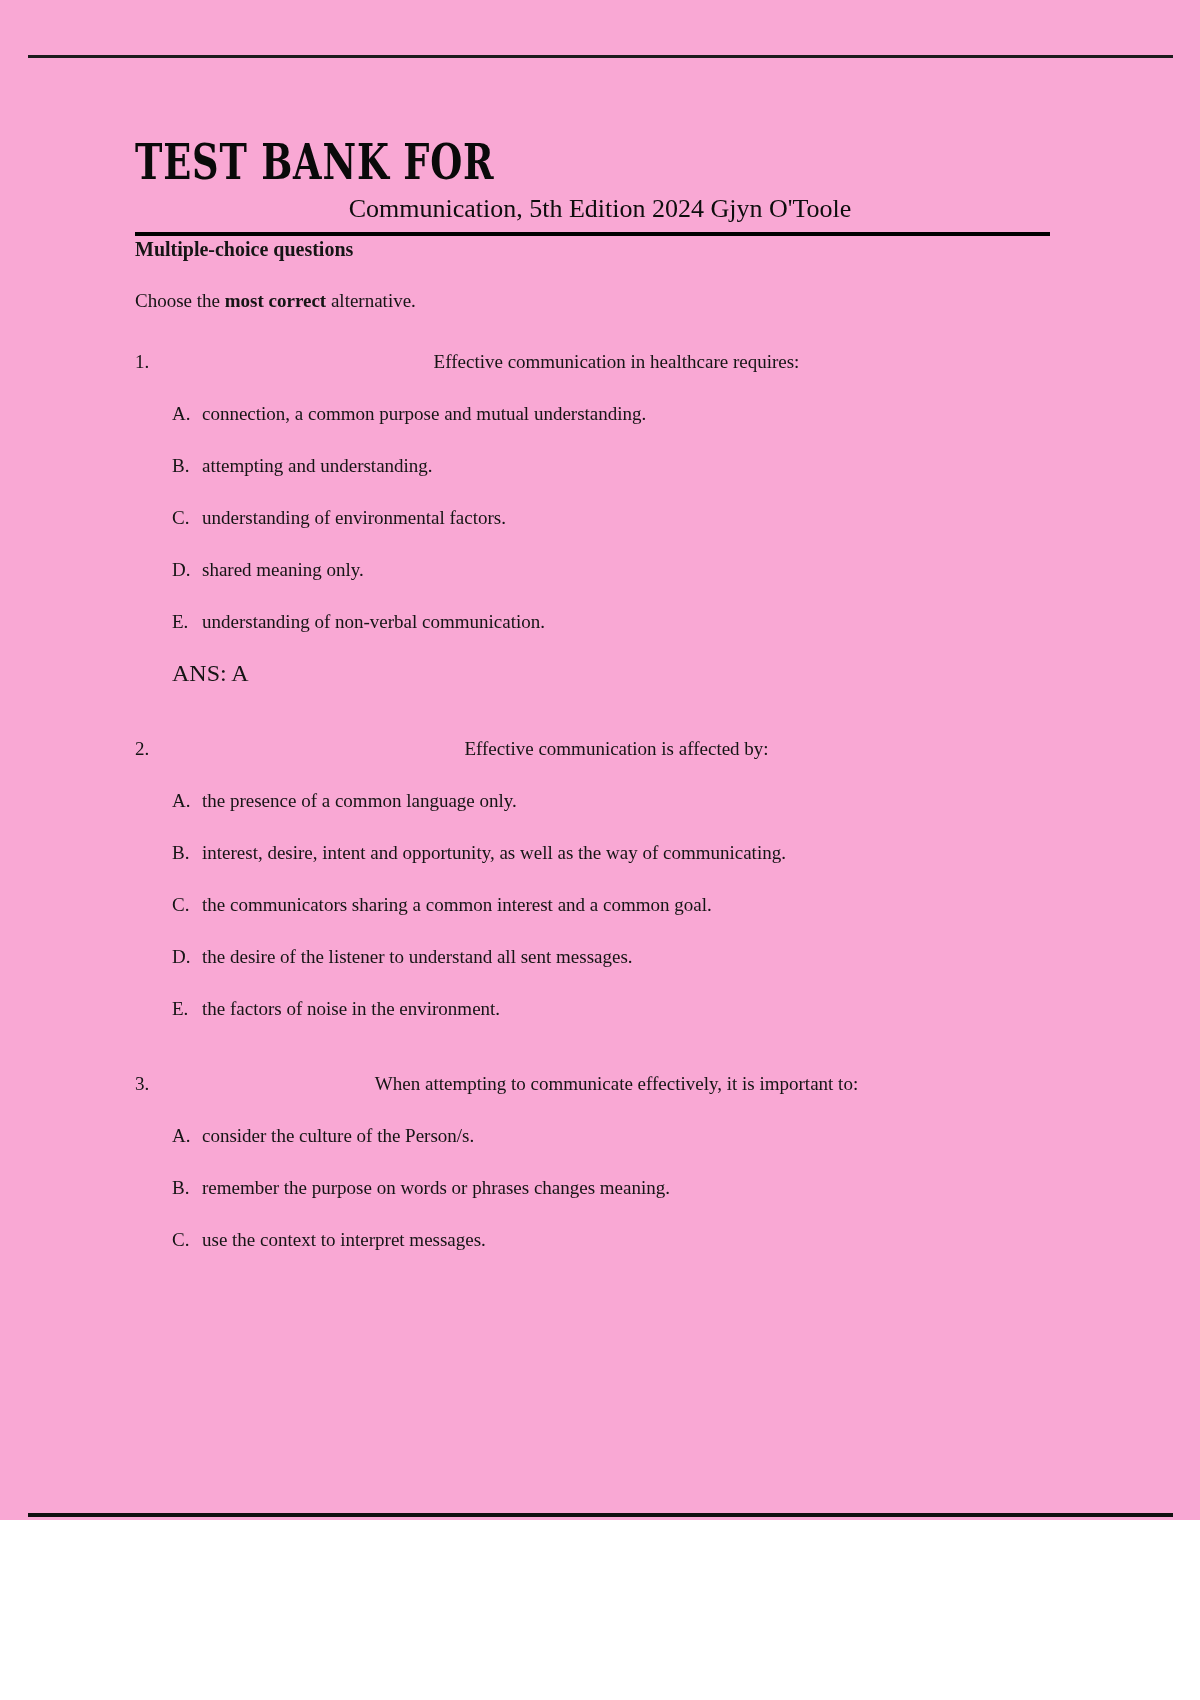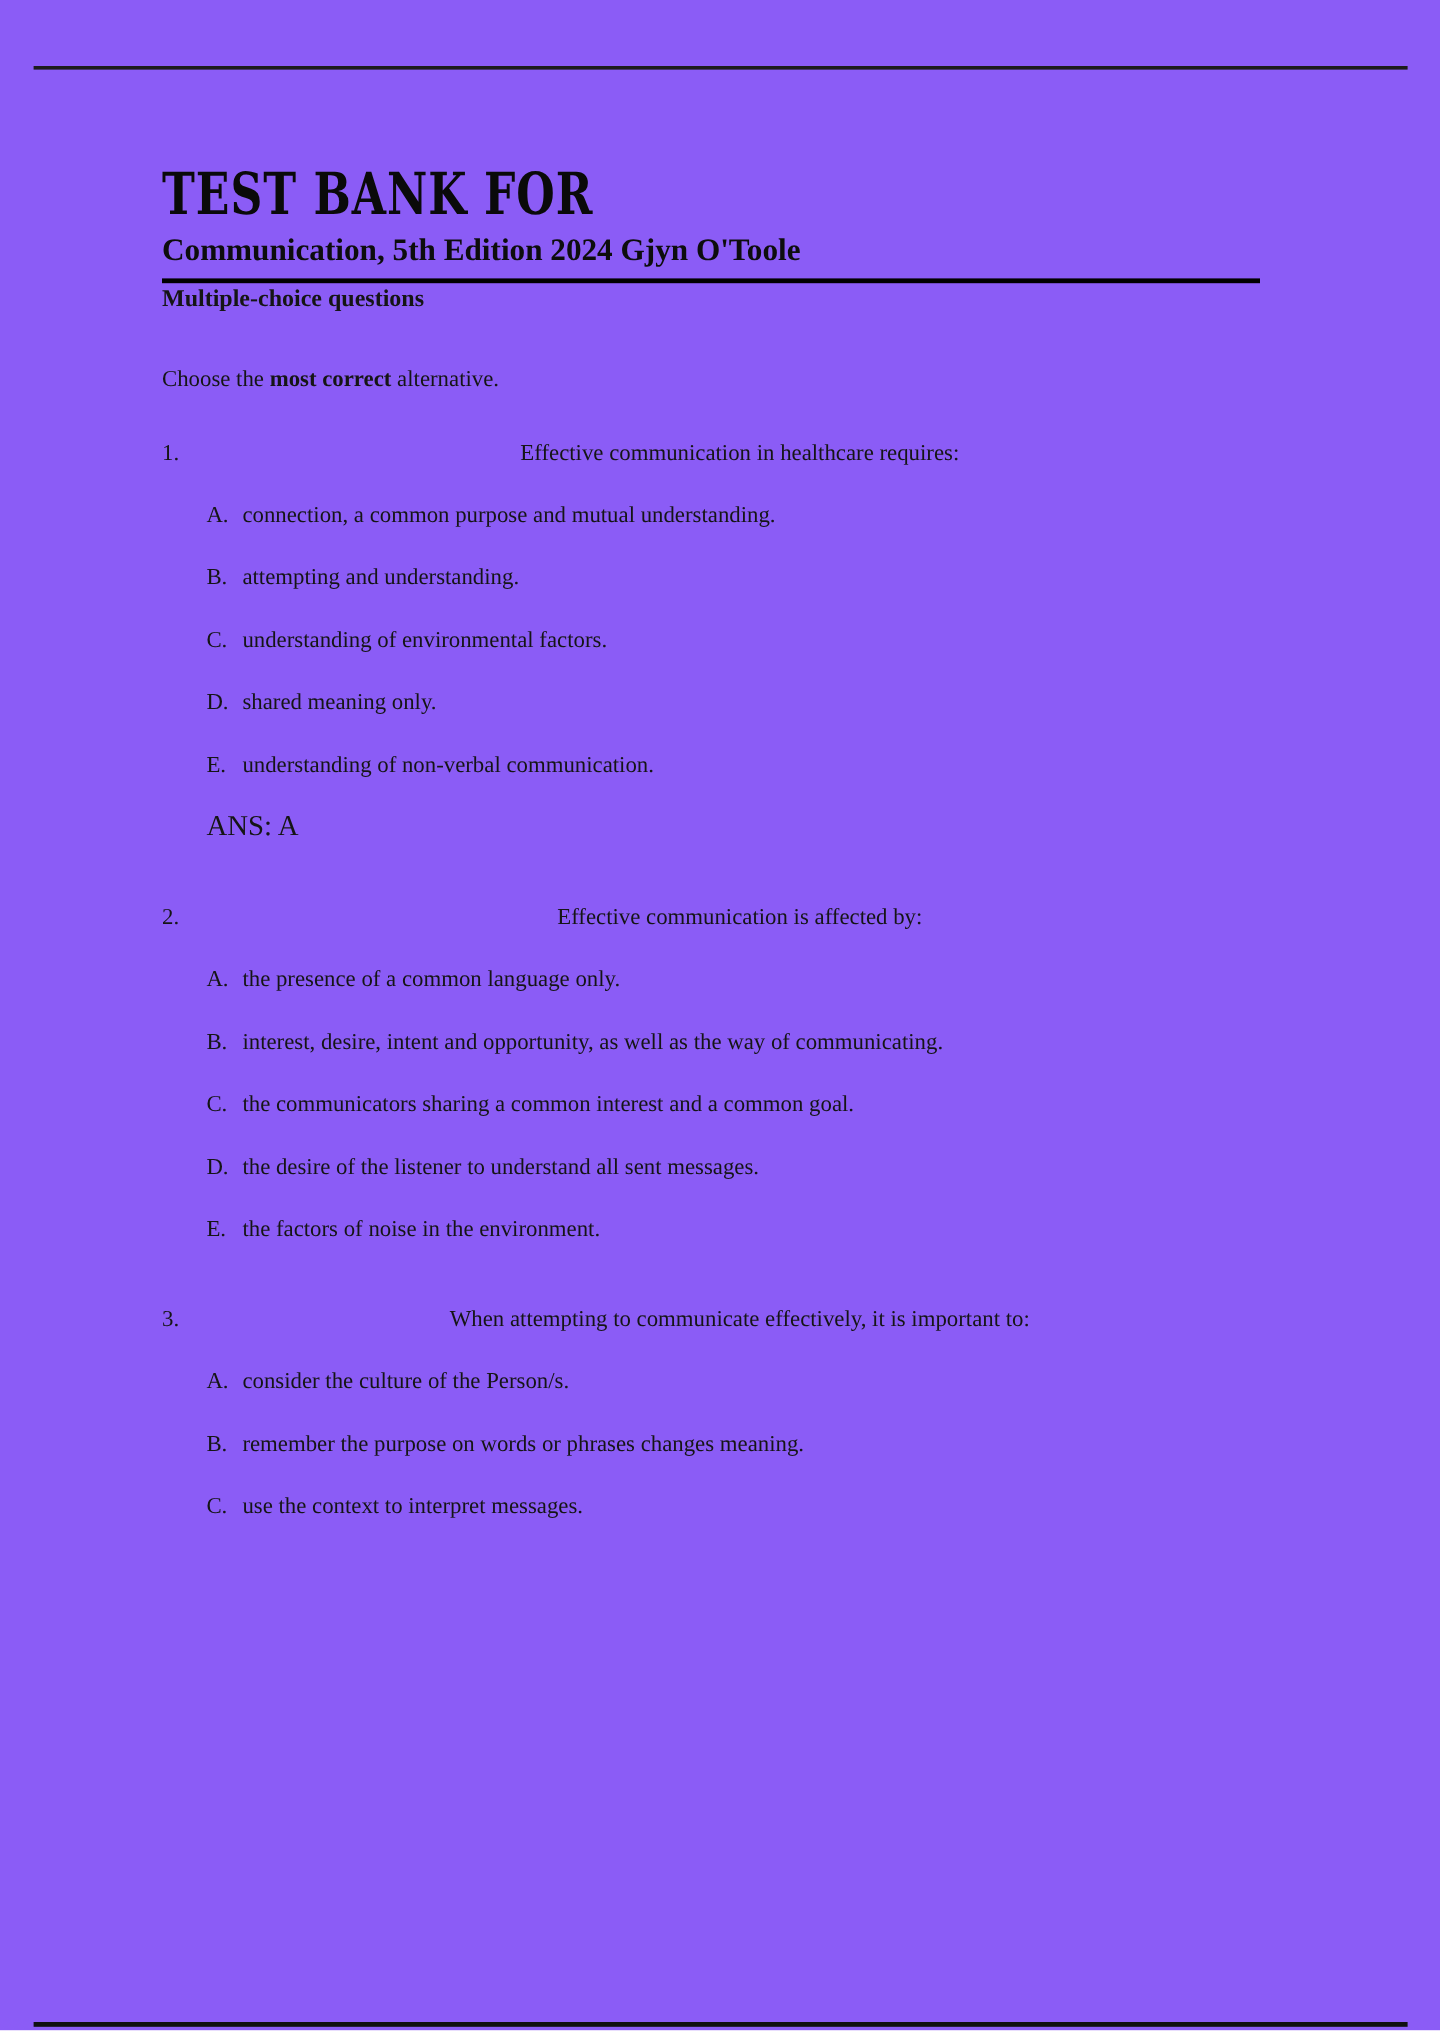--- a/index.html
+++ b/index.html
@@ -10,8 +10,8 @@
   .page {
     position: relative;
     width: 1200px;
-    height: 1692px;
-    background: #8b5cf6;
+    height: 1520px;
+    background: #f9a8d4;
     overflow: hidden;
     font-family: "Liberation Serif", "DejaVu Serif", serif;
     color: #151515;

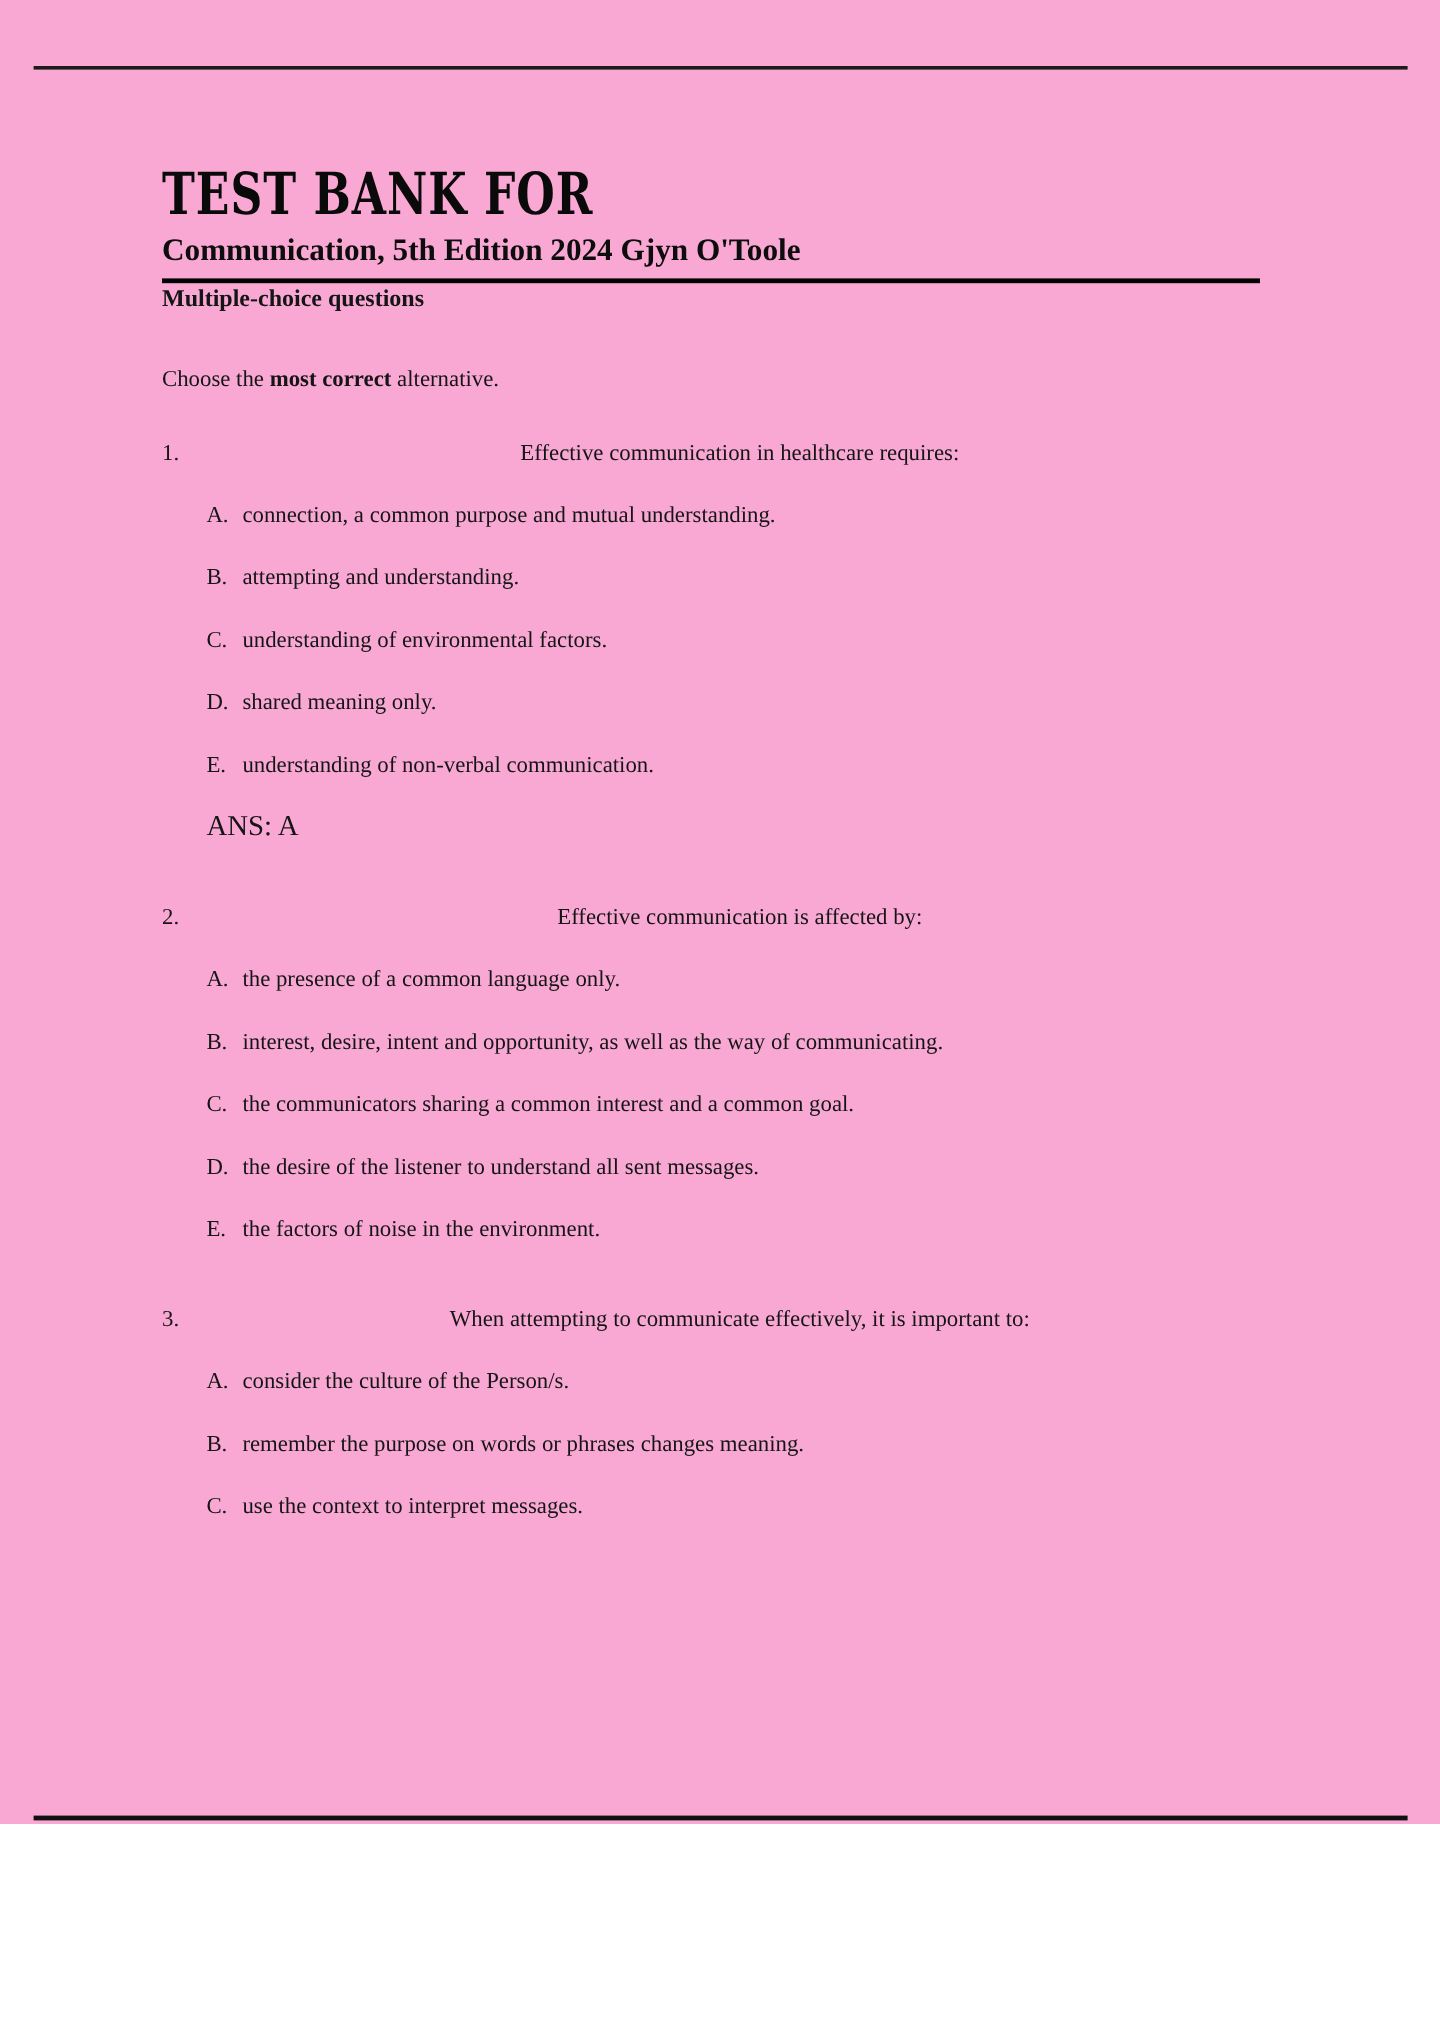--- a/index.html
+++ b/index.html
@@ -53,9 +53,10 @@
   .doc-subtitle {
     margin-top: 8px;
     font-size: 26px;
-    font-weight: bold;
+    font-weight: normal;
     line-height: 30px;
     color: #0d0d0d;
+    text-align: center;
   }
   .header-rule {
     margin-top: 8px;

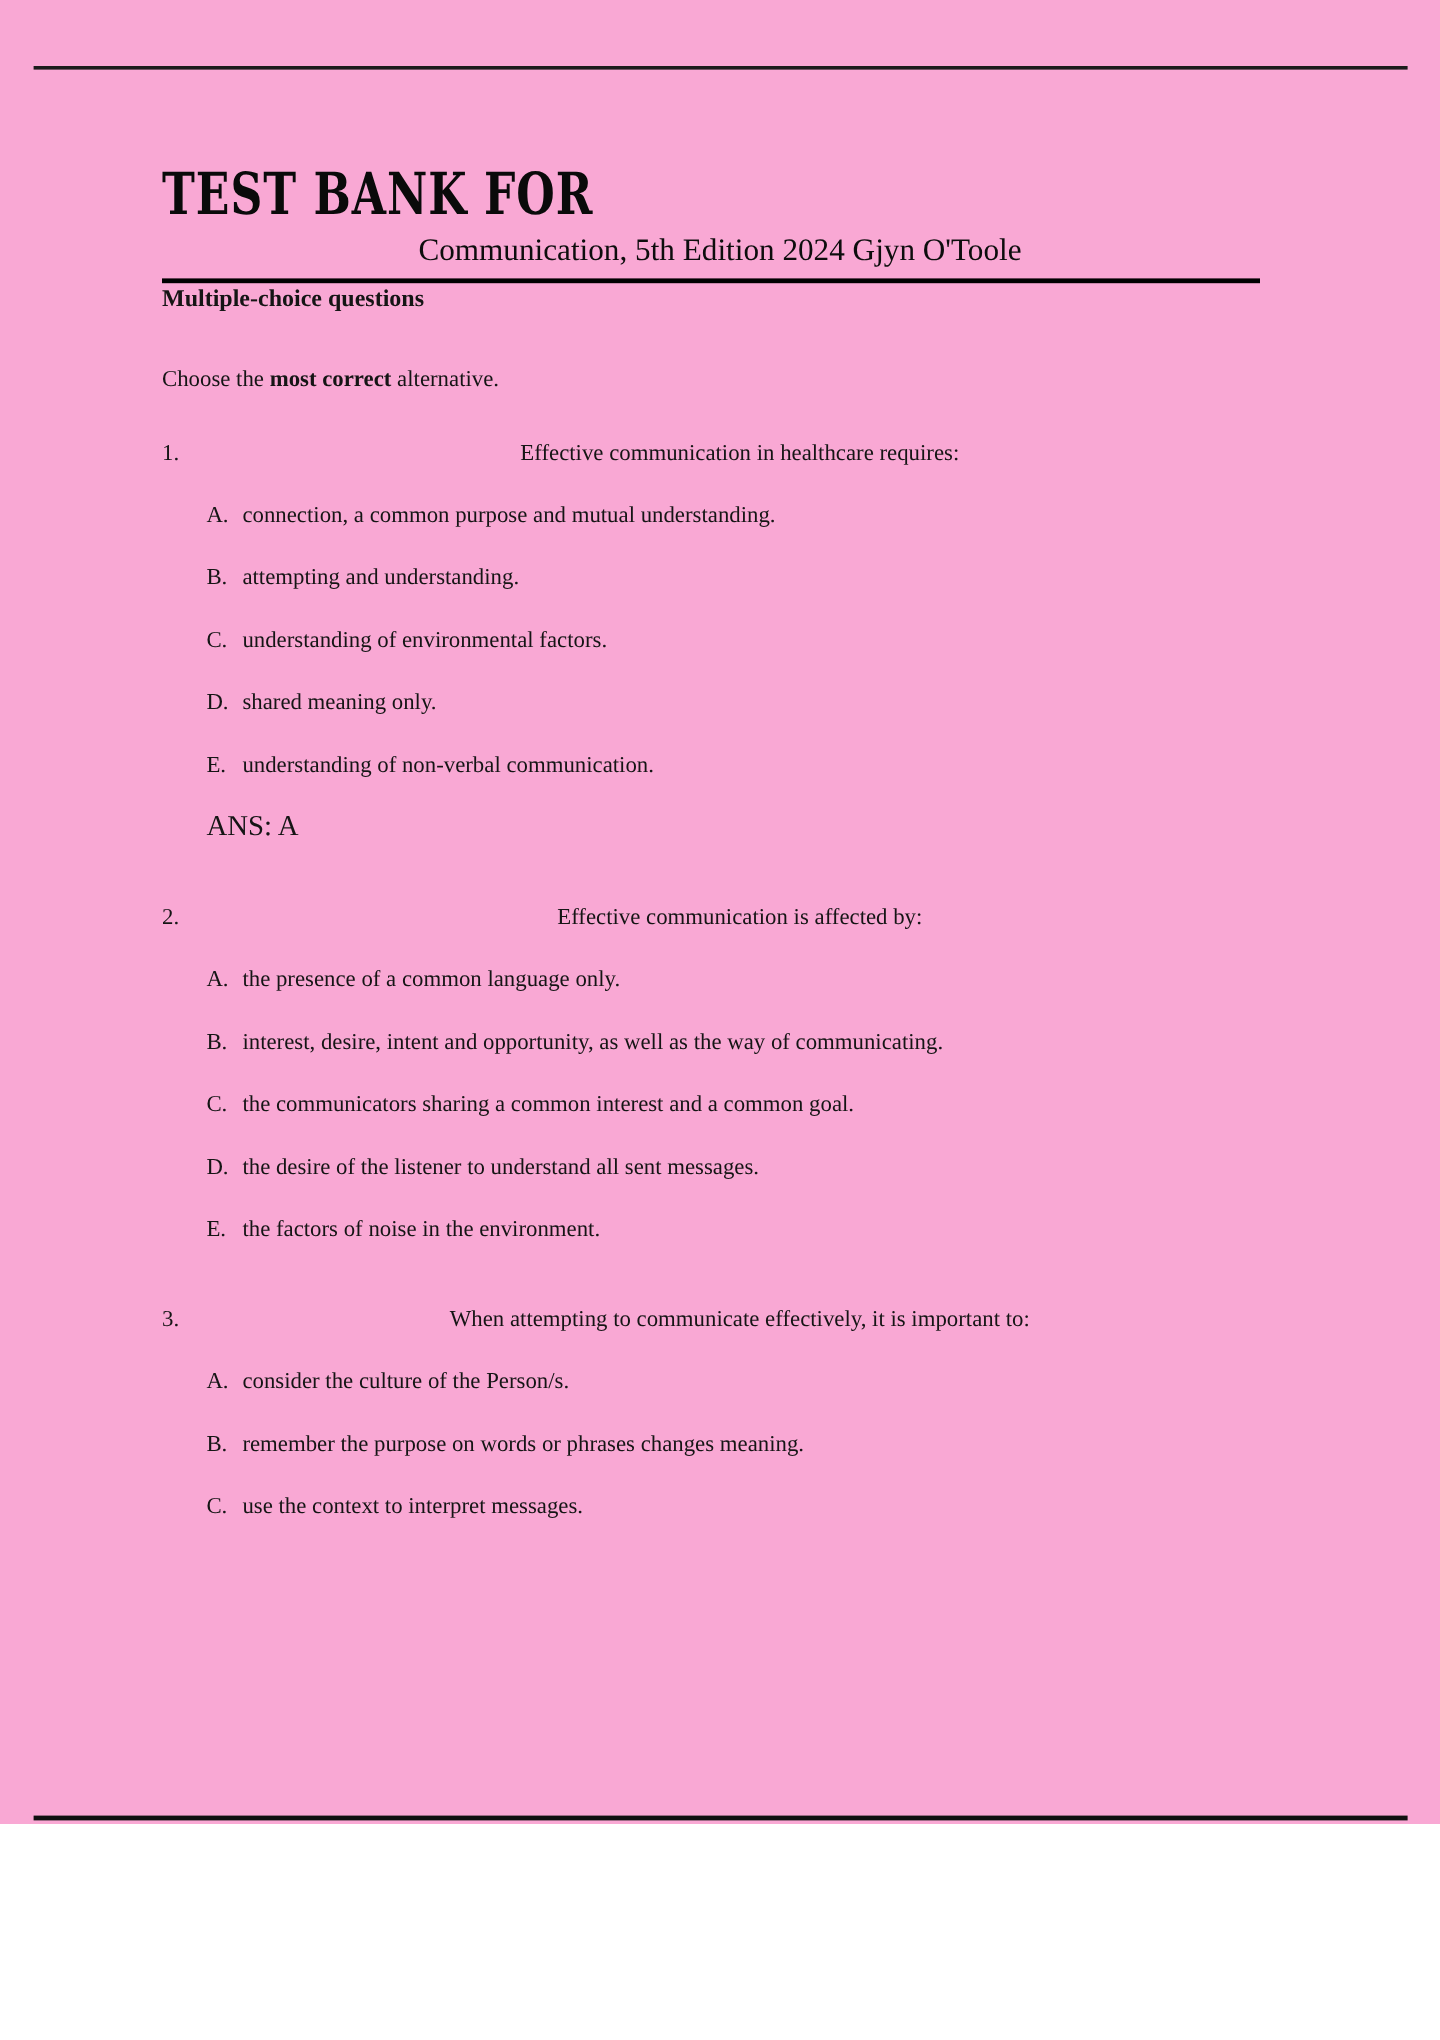--- a/index.html
+++ b/index.html
@@ -70,7 +70,7 @@
     line-height: 27px;
   }
   .instruction {
-    margin-top: 40px;
+    margin-top: 24px;
     font-size: 19px;
     line-height: 27px;
   }

